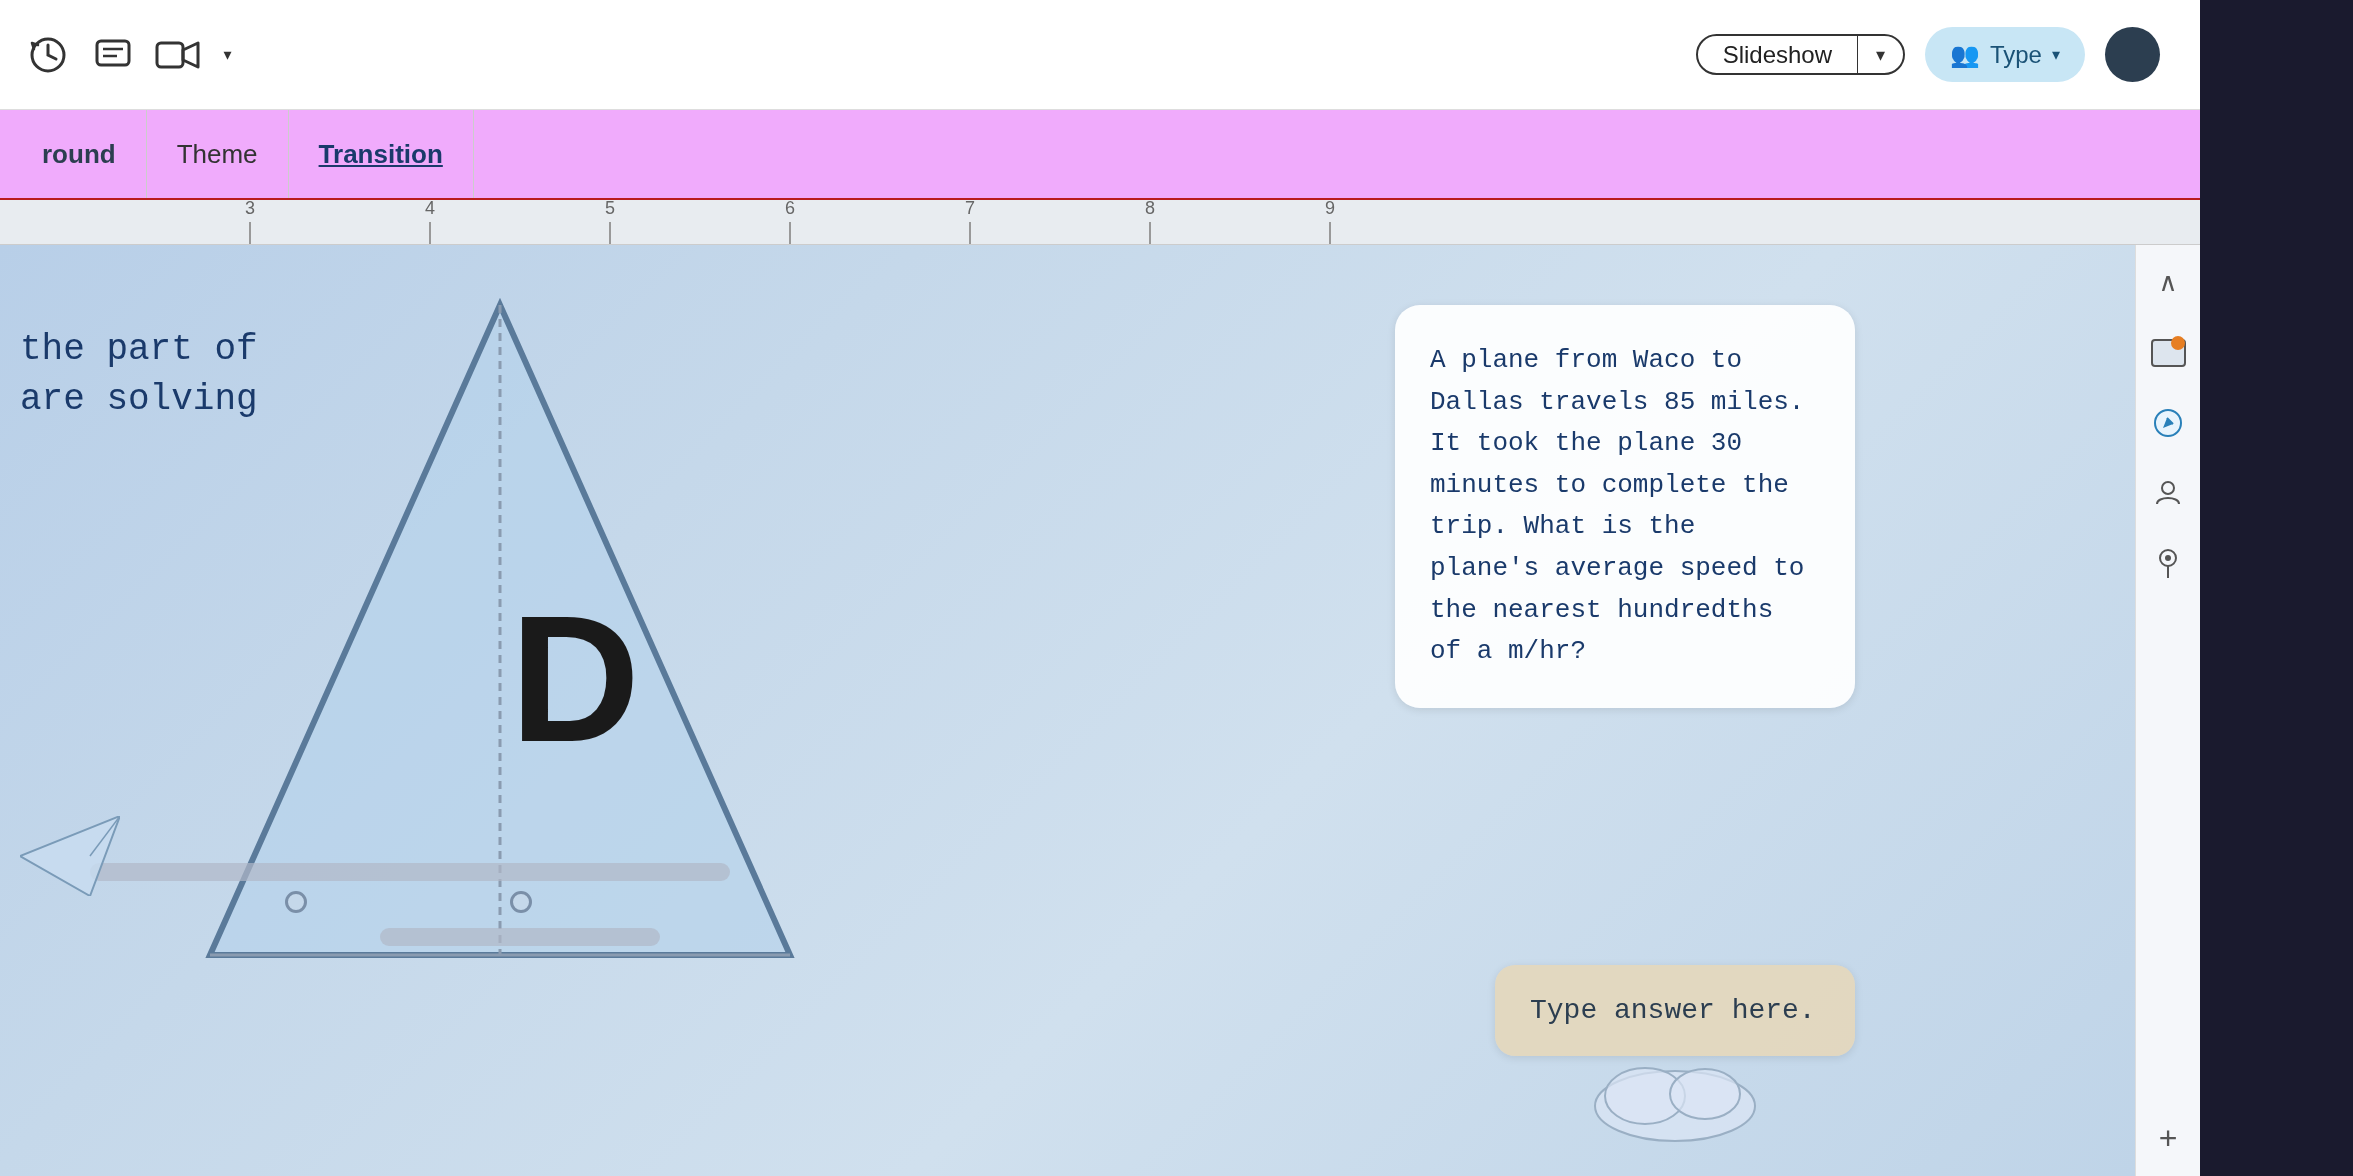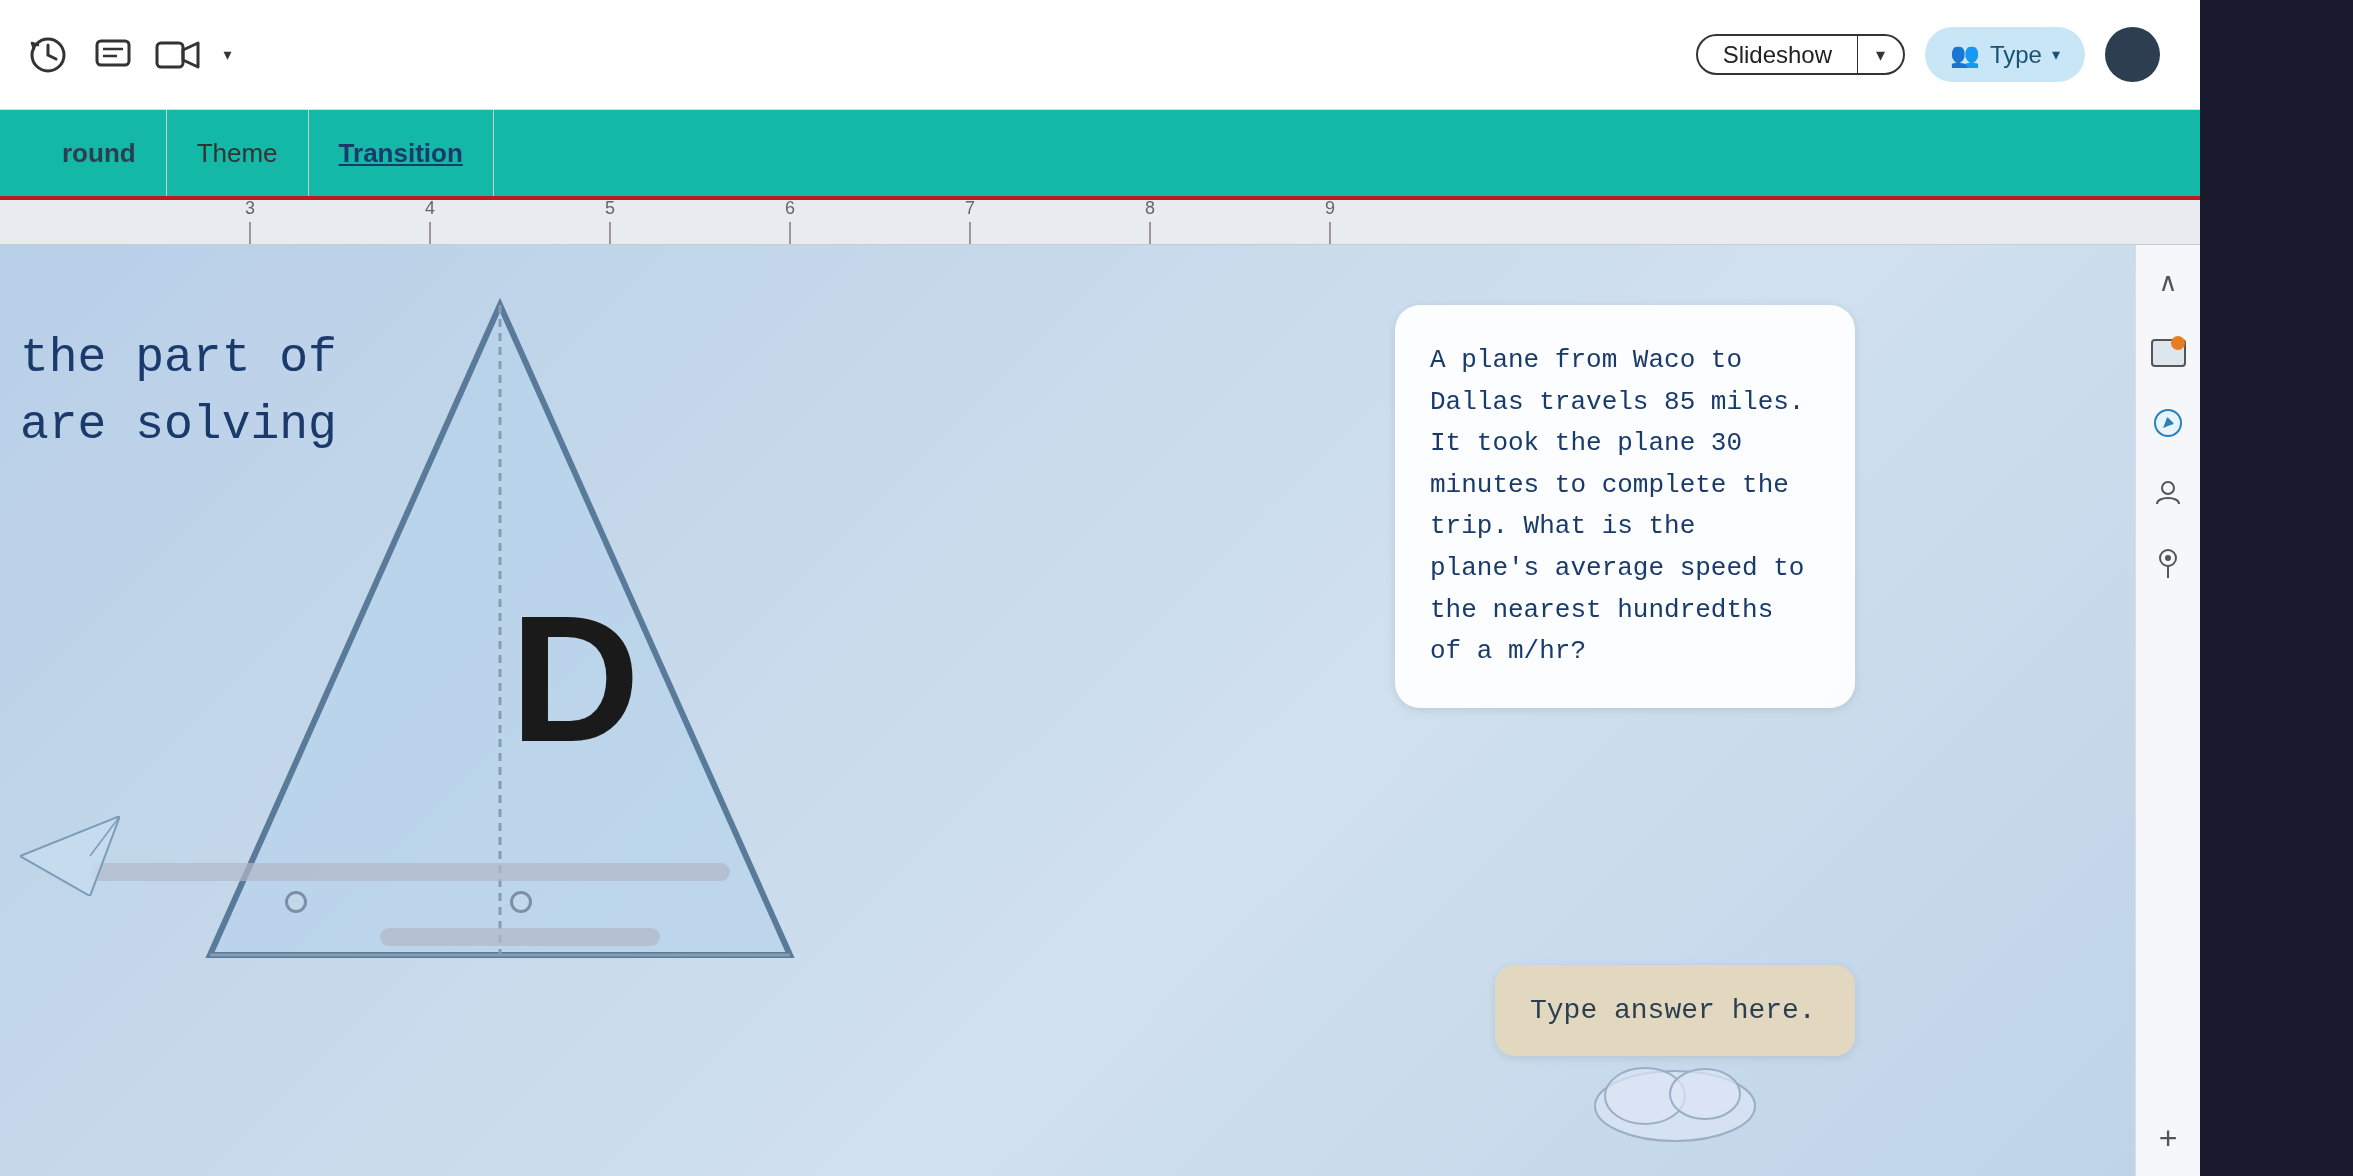--- a/index.html
+++ b/index.html
@@ -119,11 +119,11 @@
     
     .menu-bar {
       height: 90px;
-      background: #14b8a6;
-      display: flex;
-      align-items: center;
-      padding: 0 32px;
-      border-bottom: 4px solid #b91c1c;
+      background: #f0abfc;
+      display: flex;
+      align-items: center;
+      padding: 0 12px;
+      border-bottom: 2px solid #b91c1c;
       gap: 0;
     }
 

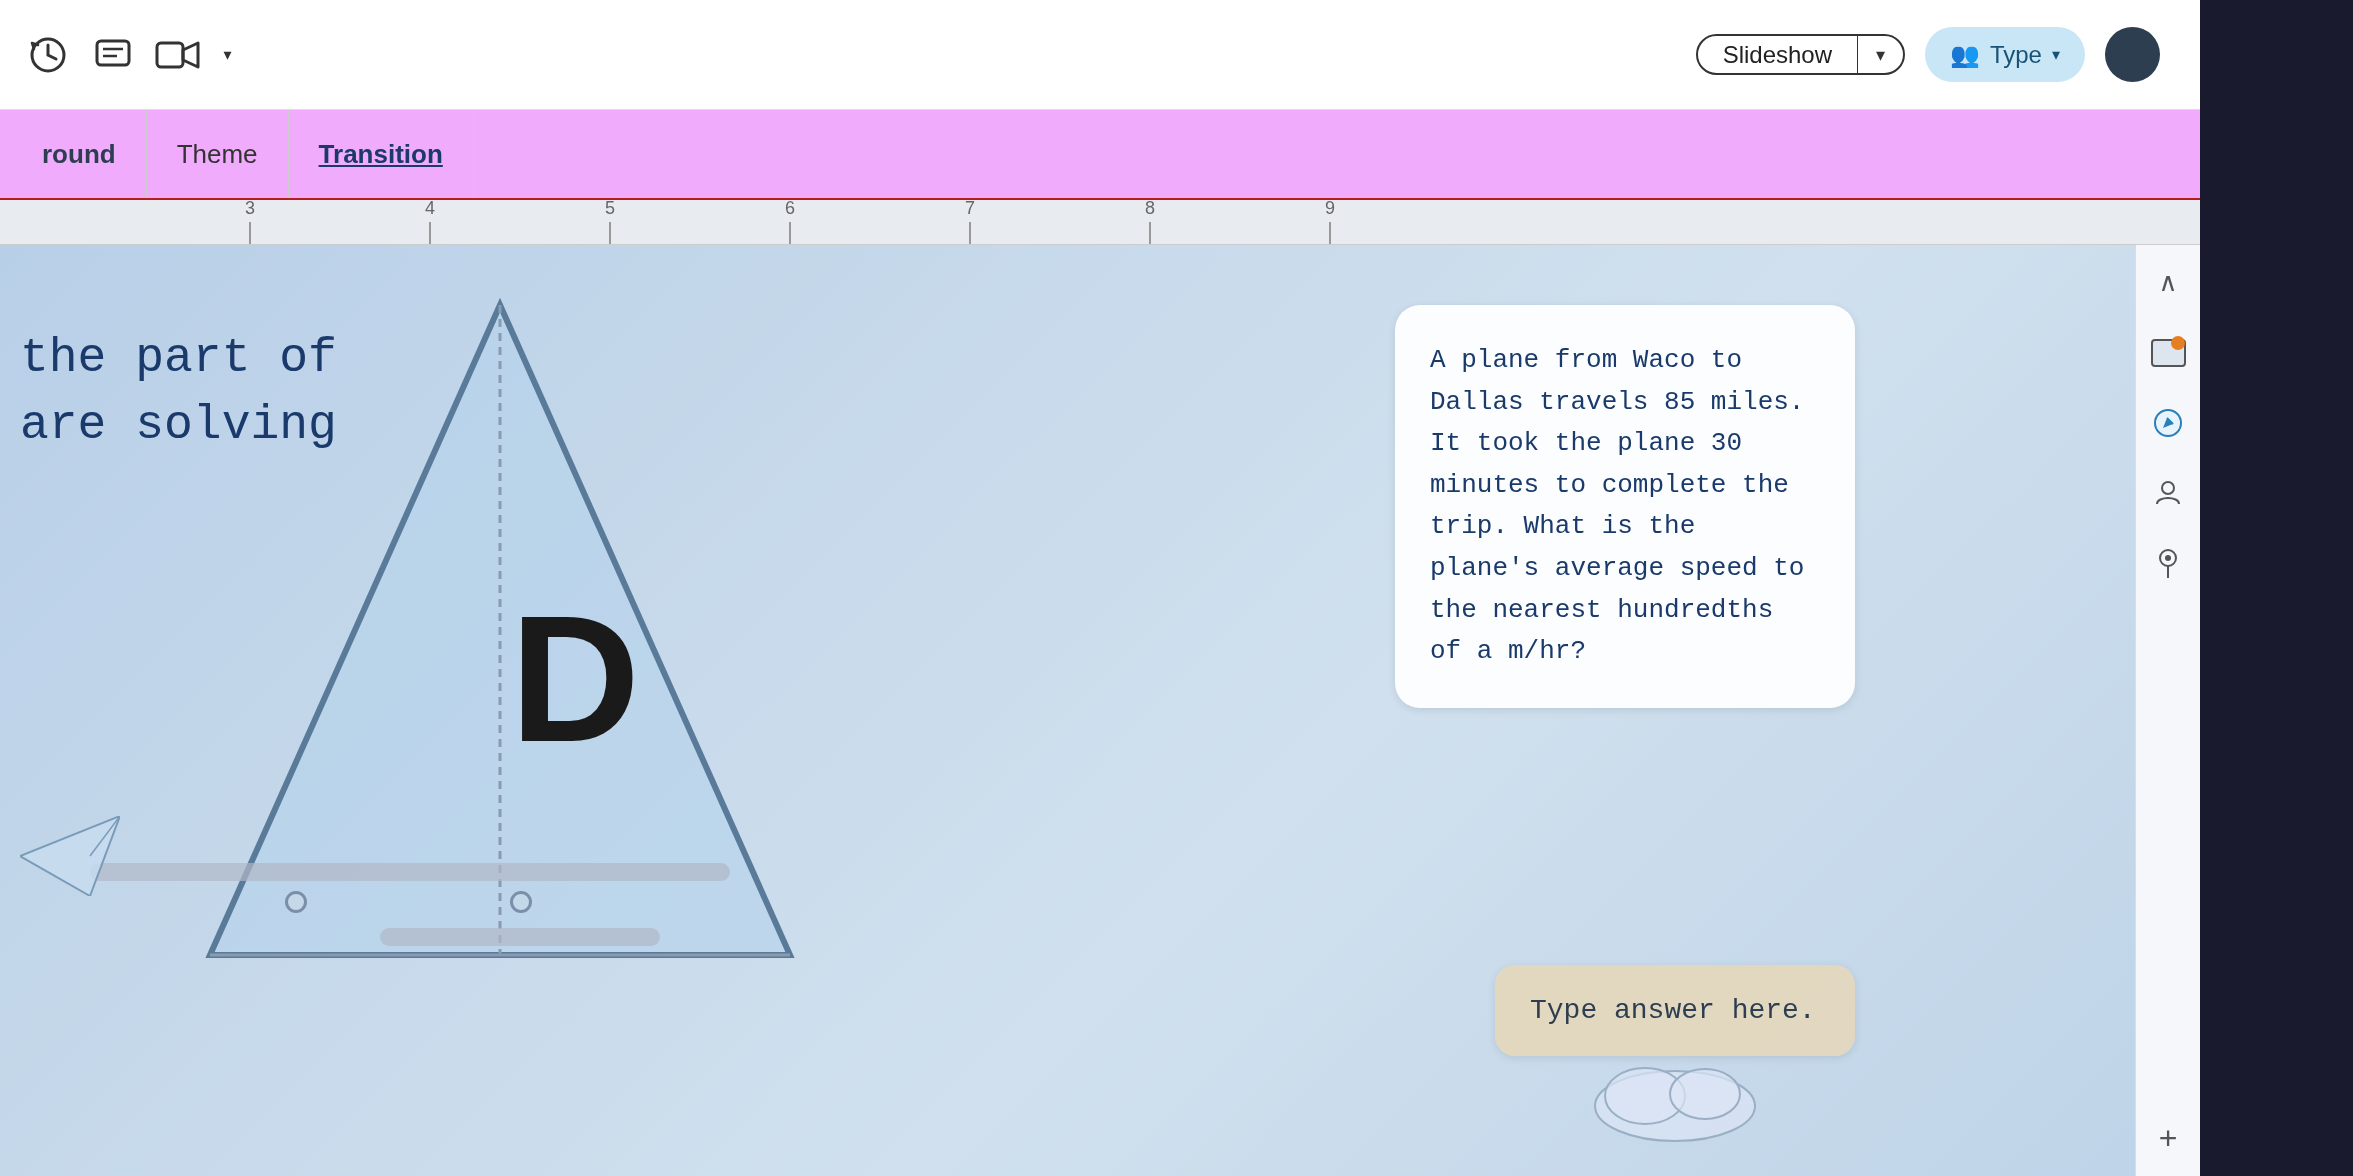--- a/index.html
+++ b/index.html
@@ -190,7 +190,7 @@
       top: 80px;
       left: 20px;
       font-family: 'Courier New', monospace;
-      font-size: 48px;
+      font-size: 36px;
       color: #1a3a6b;
       line-height: 1.4;
       font-weight: 500;

